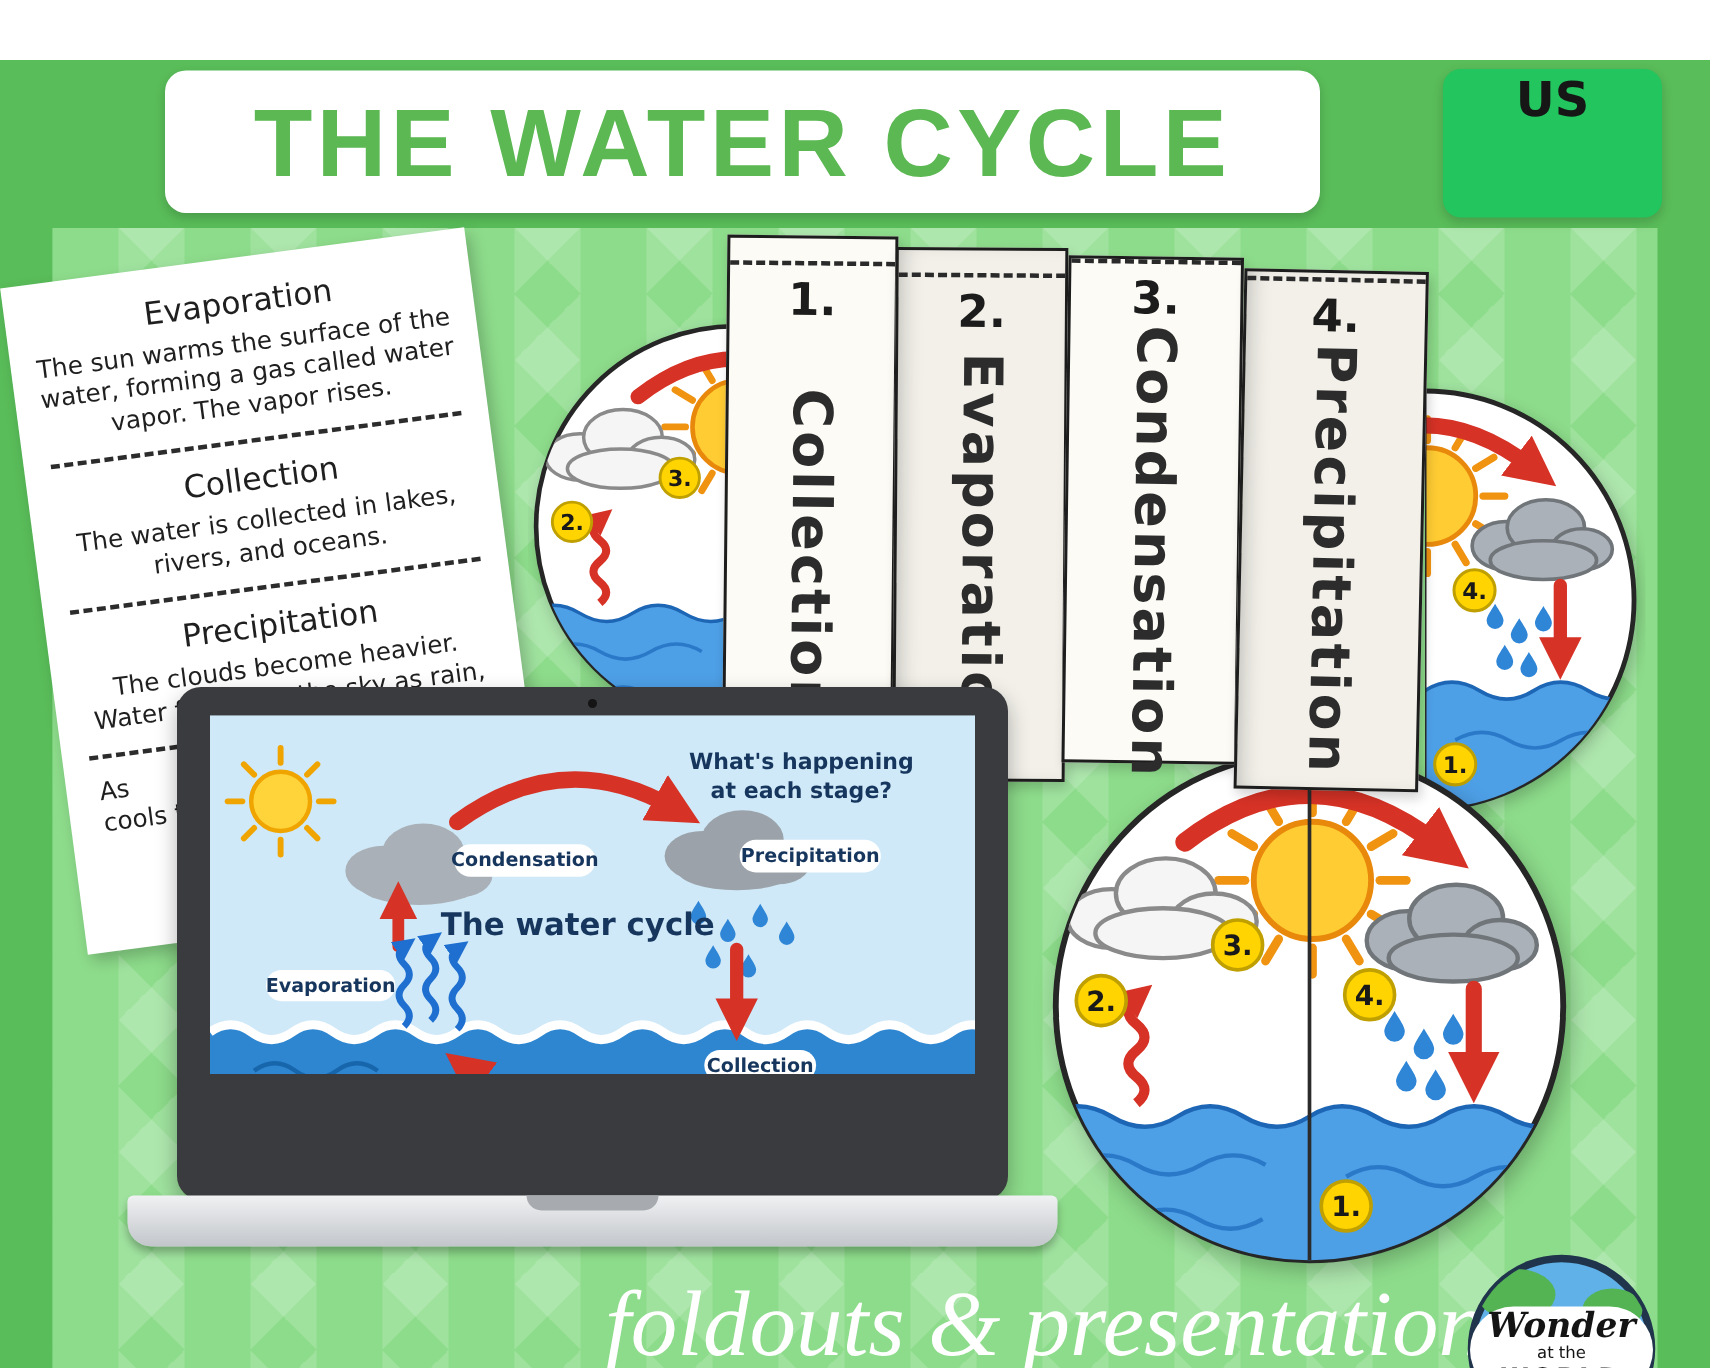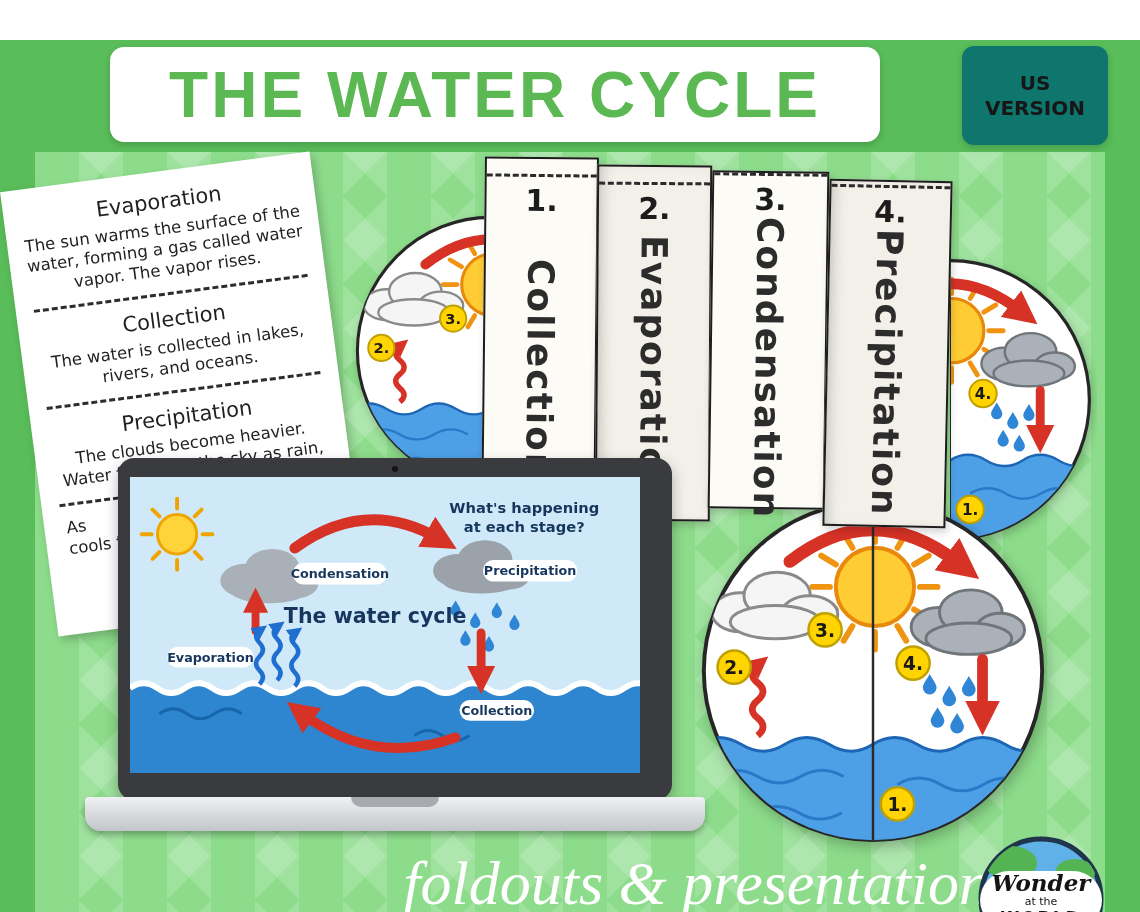--- a/index.html
+++ b/index.html
@@ -32,9 +32,9 @@
   }
   .version{
     position:absolute;left:962px;top:6px;width:146px;height:99px;z-index:10;
-    background:#0f766e;border-radius:12px;box-shadow:0 3px 7px rgba(0,0,0,.18);
-    display:flex;flex-direction:column;align-items:center;justify-content:center;
-    font-weight:bold;font-size:20px;color:#161616;line-height:1.25;
+    background:#22c55e;border-radius:12px;box-shadow:0 3px 7px rgba(0,0,0,.18);
+    display:flex;flex-direction:column;align-items:center;
+    font-weight:bold;font-size:32px;color:#161616;line-height:1.25;
   }
   
   .card{

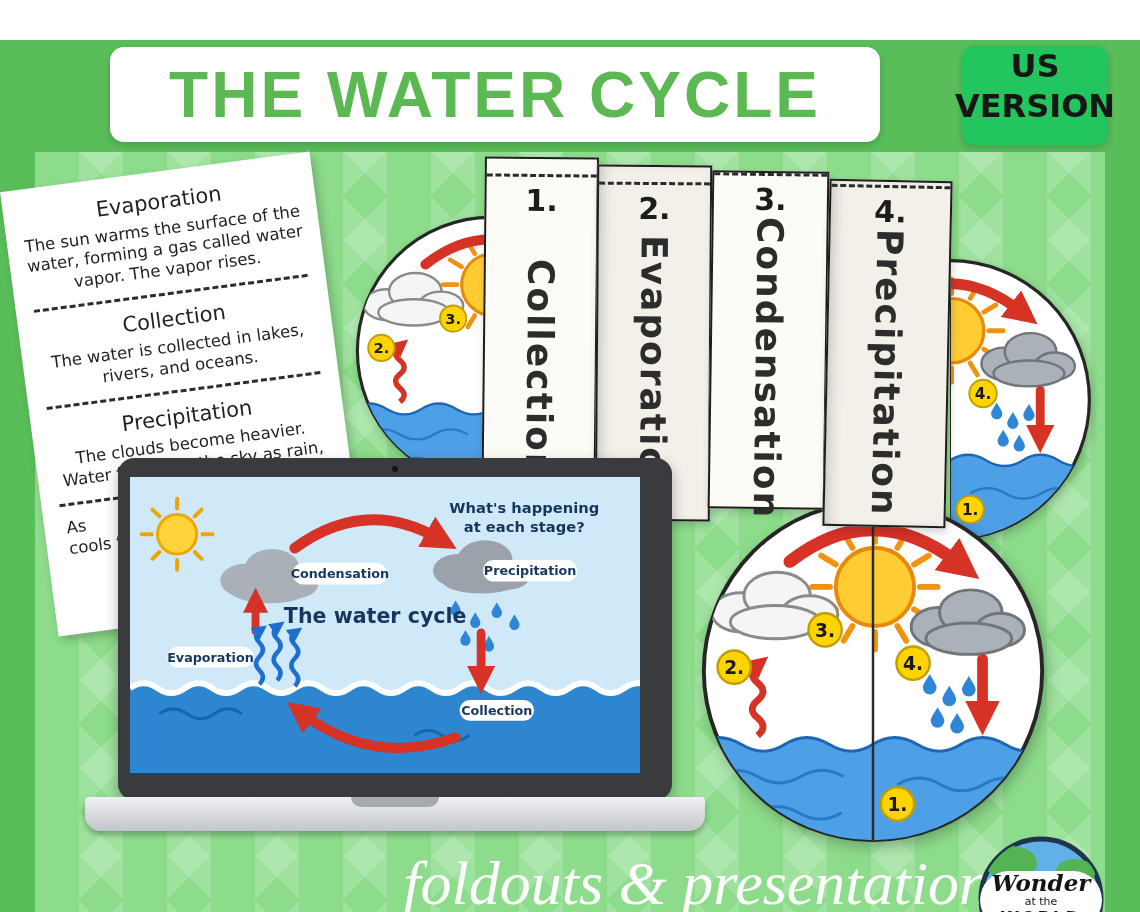--- a/index.html
+++ b/index.html
@@ -194,7 +194,6 @@
   </div>
   <div class="version">
     <span>US</span>
-    <span>VERSION</span>
   </div>
 
   <div class="card">

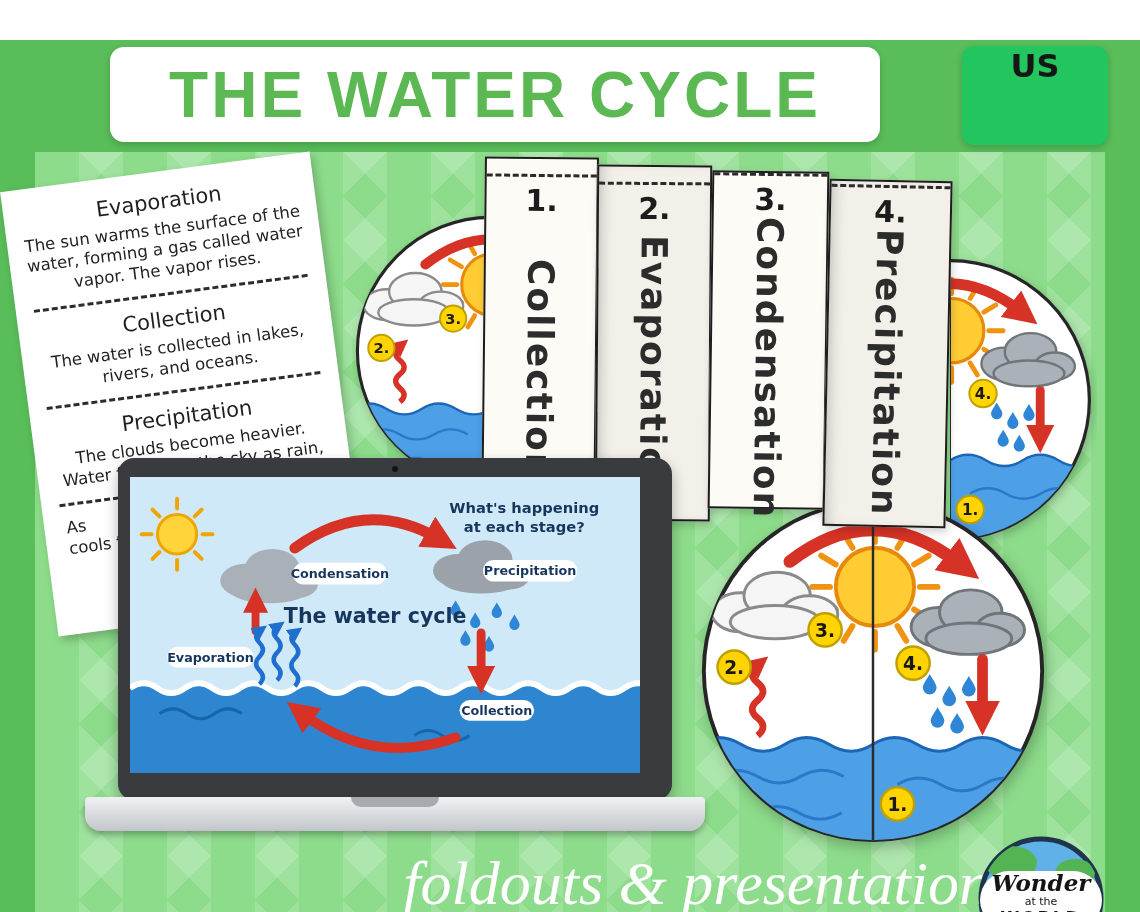--- a/index.html
+++ b/index.html
@@ -78,7 +78,7 @@
     background:#3a3b3e;border-radius:16px;box-shadow:0 6px 14px rgba(0,0,0,.3);
   }
   .cam{position:absolute;left:274px;top:8px;width:6px;height:6px;border-radius:50%;background:#141414;}
-  .slide-wrap{position:absolute;left:12px;top:19px;width:510px;height:296px;background:#cfe9f8;overflow:hidden;}
+  .slide-wrap{position:absolute;left:22px;top:19px;width:510px;height:239px;background:#cfe9f8;overflow:hidden;}
   .laptop-base{
     position:absolute;left:85px;top:757px;width:620px;height:34px;z-index:6;
     background:linear-gradient(#f0f1f3,#c2c6ca);

